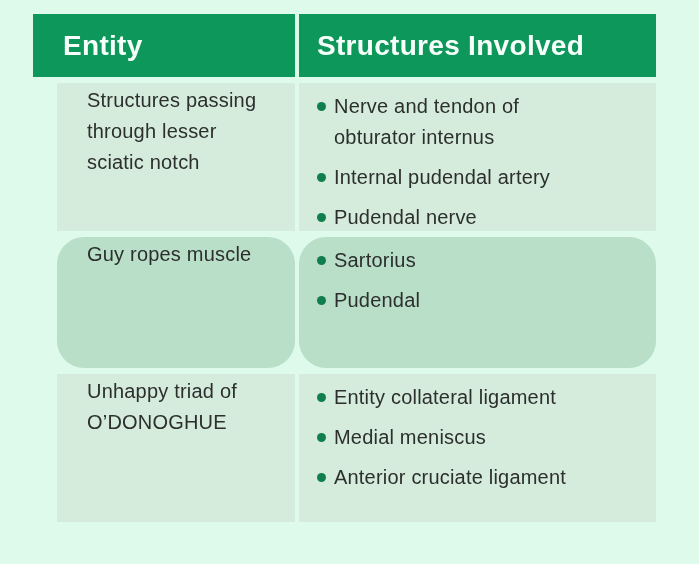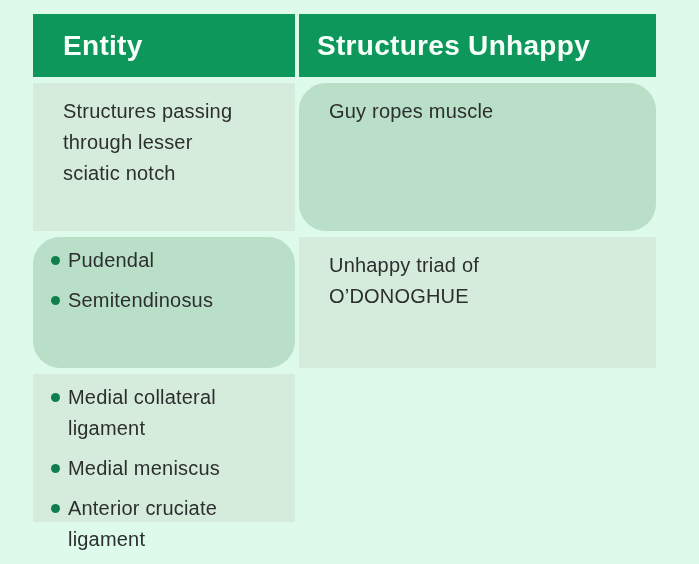--- a/index.html
+++ b/index.html
@@ -68,7 +68,7 @@
     <span>Entity</span>
   </div>
   <div class="hcell c2">
-    <span>Structures Unhappy</span>
+    <span>Structures Involved</span>
   </div>
 
   <div class="cell light entity-cell">Structures passing

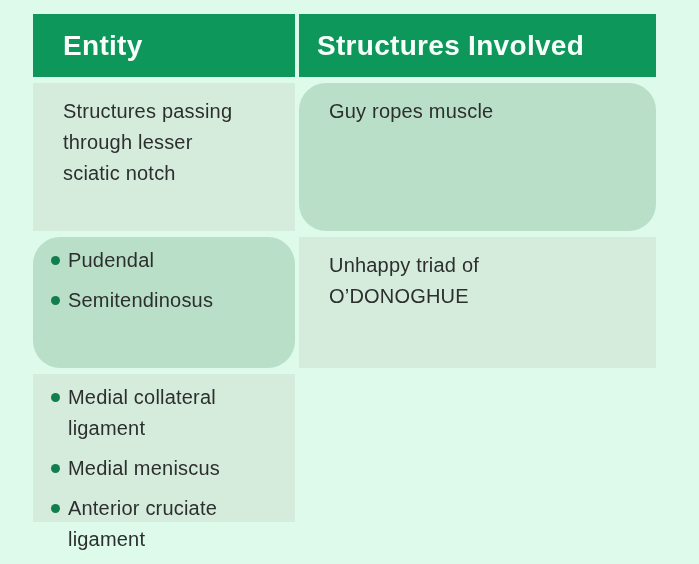--- a/index.html
+++ b/index.html
@@ -42,7 +42,7 @@
   .cell.light { background: #d5ecdd; }
   .cell.mid   { background: #b9dfc8; border-radius: 27px; }
 
-  .entity-cell { padding: 13px 18px 10px 30px; white-space: pre-line; }
+  .entity-cell { padding: 2px 18px 10px 30px; white-space: pre-line; margin-left: 24px; }
   .struct-cell { padding: 8px 10px 8px 18px; }
 
   .bullet-item {

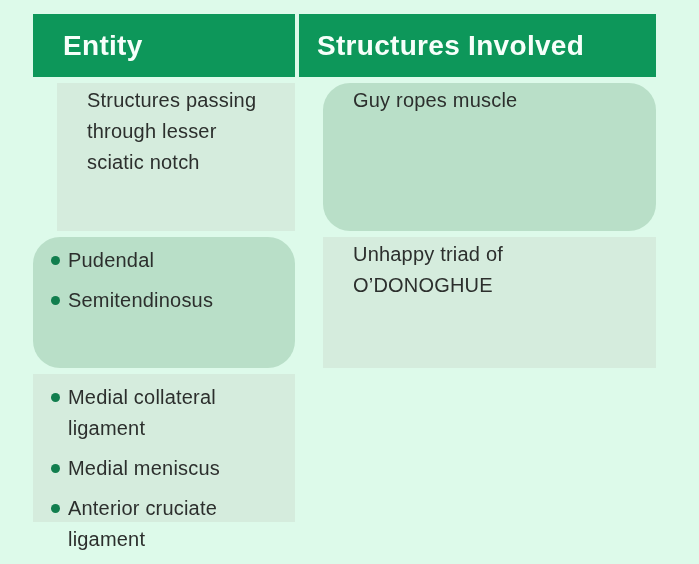--- a/index.html
+++ b/index.html
@@ -74,6 +74,21 @@
   <div class="cell light entity-cell">Structures passing
 through lesser
 sciatic notch</div>
+  <div class="cell light struct-cell">
+    <div class="bullet-item">
+      <span class="dot"></span>
+      <span class="bi-text">Nerve and tendon of
+obturator internus</span>
+    </div>
+    <div class="bullet-item">
+      <span class="dot"></span>
+      <span class="bi-text">Internal pudendal artery</span>
+    </div>
+    <div class="bullet-item">
+      <span class="dot"></span>
+      <span class="bi-text">Pudendal nerve</span>
+    </div>
+  </div>
 
   <div class="cell mid entity-cell">Guy ropes muscle</div>
   <div class="cell mid struct-cell">

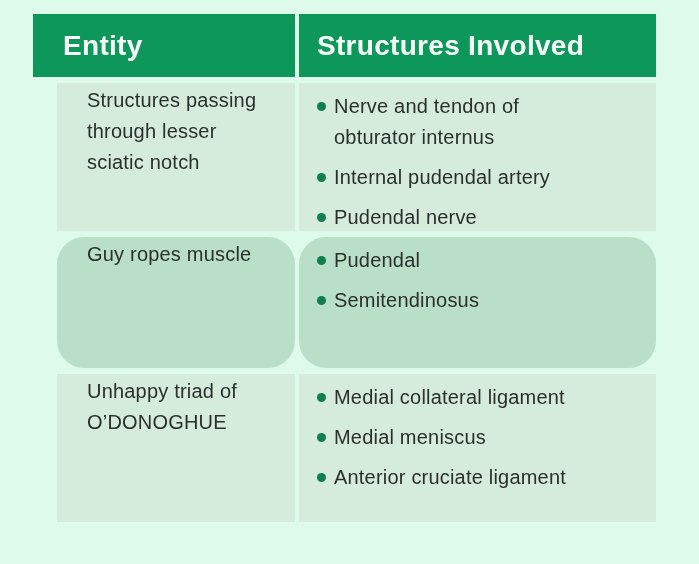--- a/index.html
+++ b/index.html
@@ -94,6 +94,10 @@
   <div class="cell mid struct-cell">
     <div class="bullet-item">
       <span class="dot"></span>
+      <span class="bi-text">Sartorius</span>
+    </div>
+    <div class="bullet-item">
+      <span class="dot"></span>
       <span class="bi-text">Pudendal</span>
     </div>
     <div class="bullet-item">

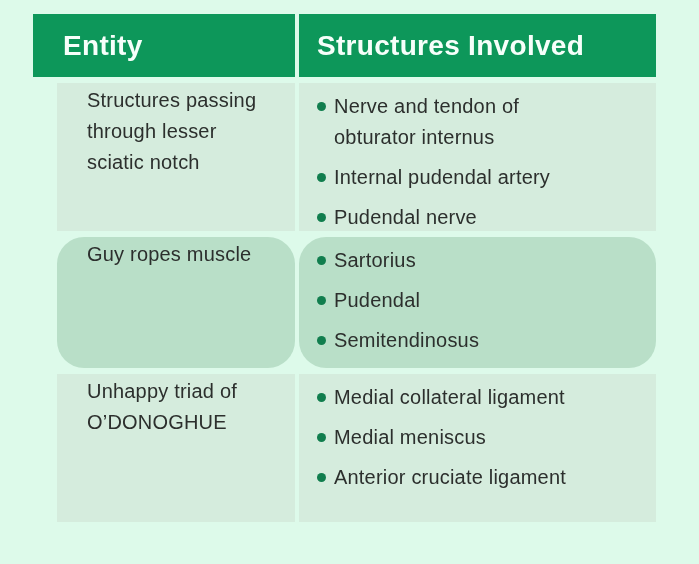--- a/index.html
+++ b/index.html
@@ -100,10 +100,6 @@
       <span class="dot"></span>
       <span class="bi-text">Pudendal</span>
     </div>
-    <div class="bullet-item">
-      <span class="dot"></span>
-      <span class="bi-text">Semitendinosus</span>
-    </div>
   </div>
 
   <div class="cell light entity-cell">Unhappy triad of

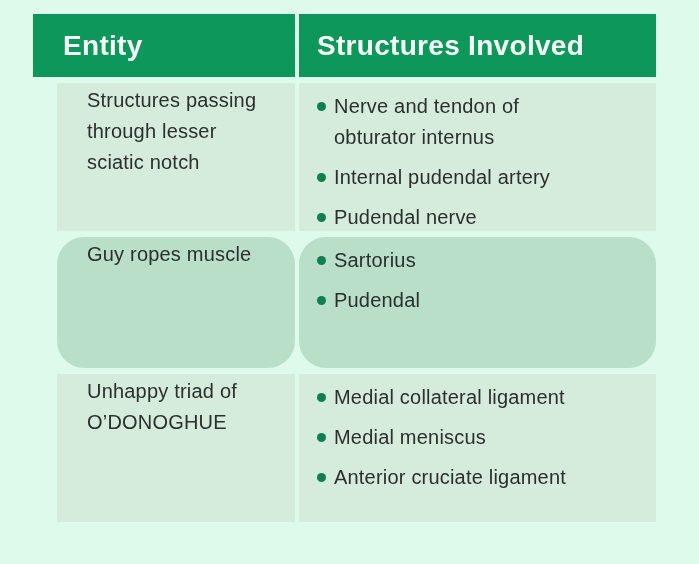--- a/index.html
+++ b/index.html
@@ -107,7 +107,7 @@
   <div class="cell light struct-cell">
     <div class="bullet-item">
       <span class="dot"></span>
-      <span class="bi-text">Medial collateral ligament</span>
+      <span class="bi-text">Entity collateral ligament</span>
     </div>
     <div class="bullet-item">
       <span class="dot"></span>

